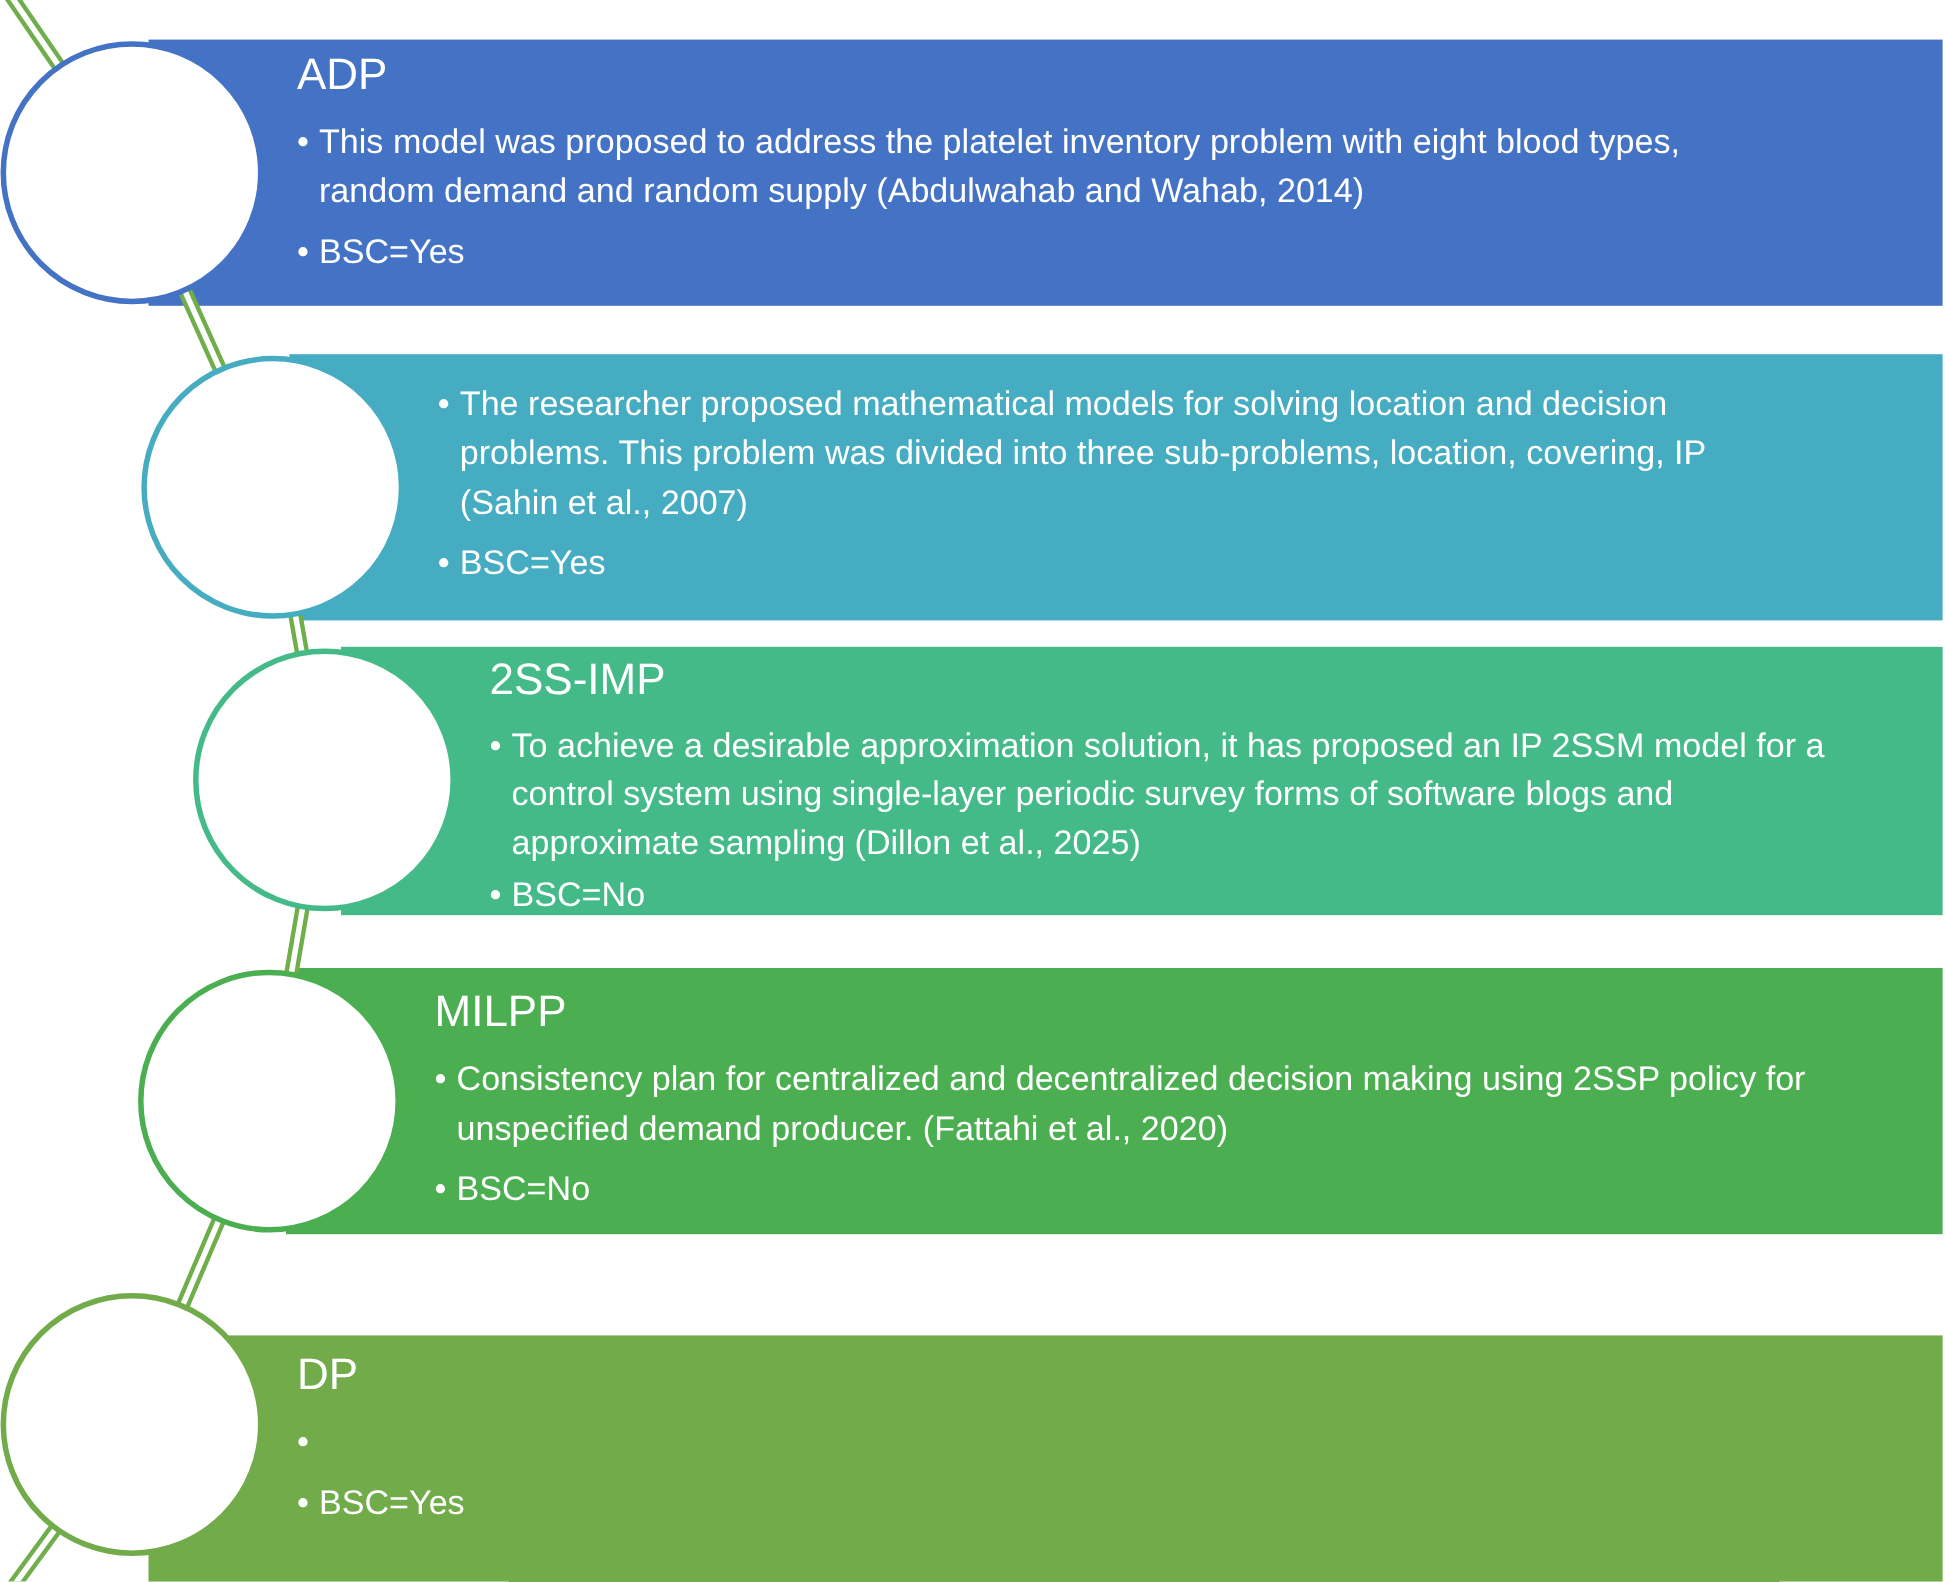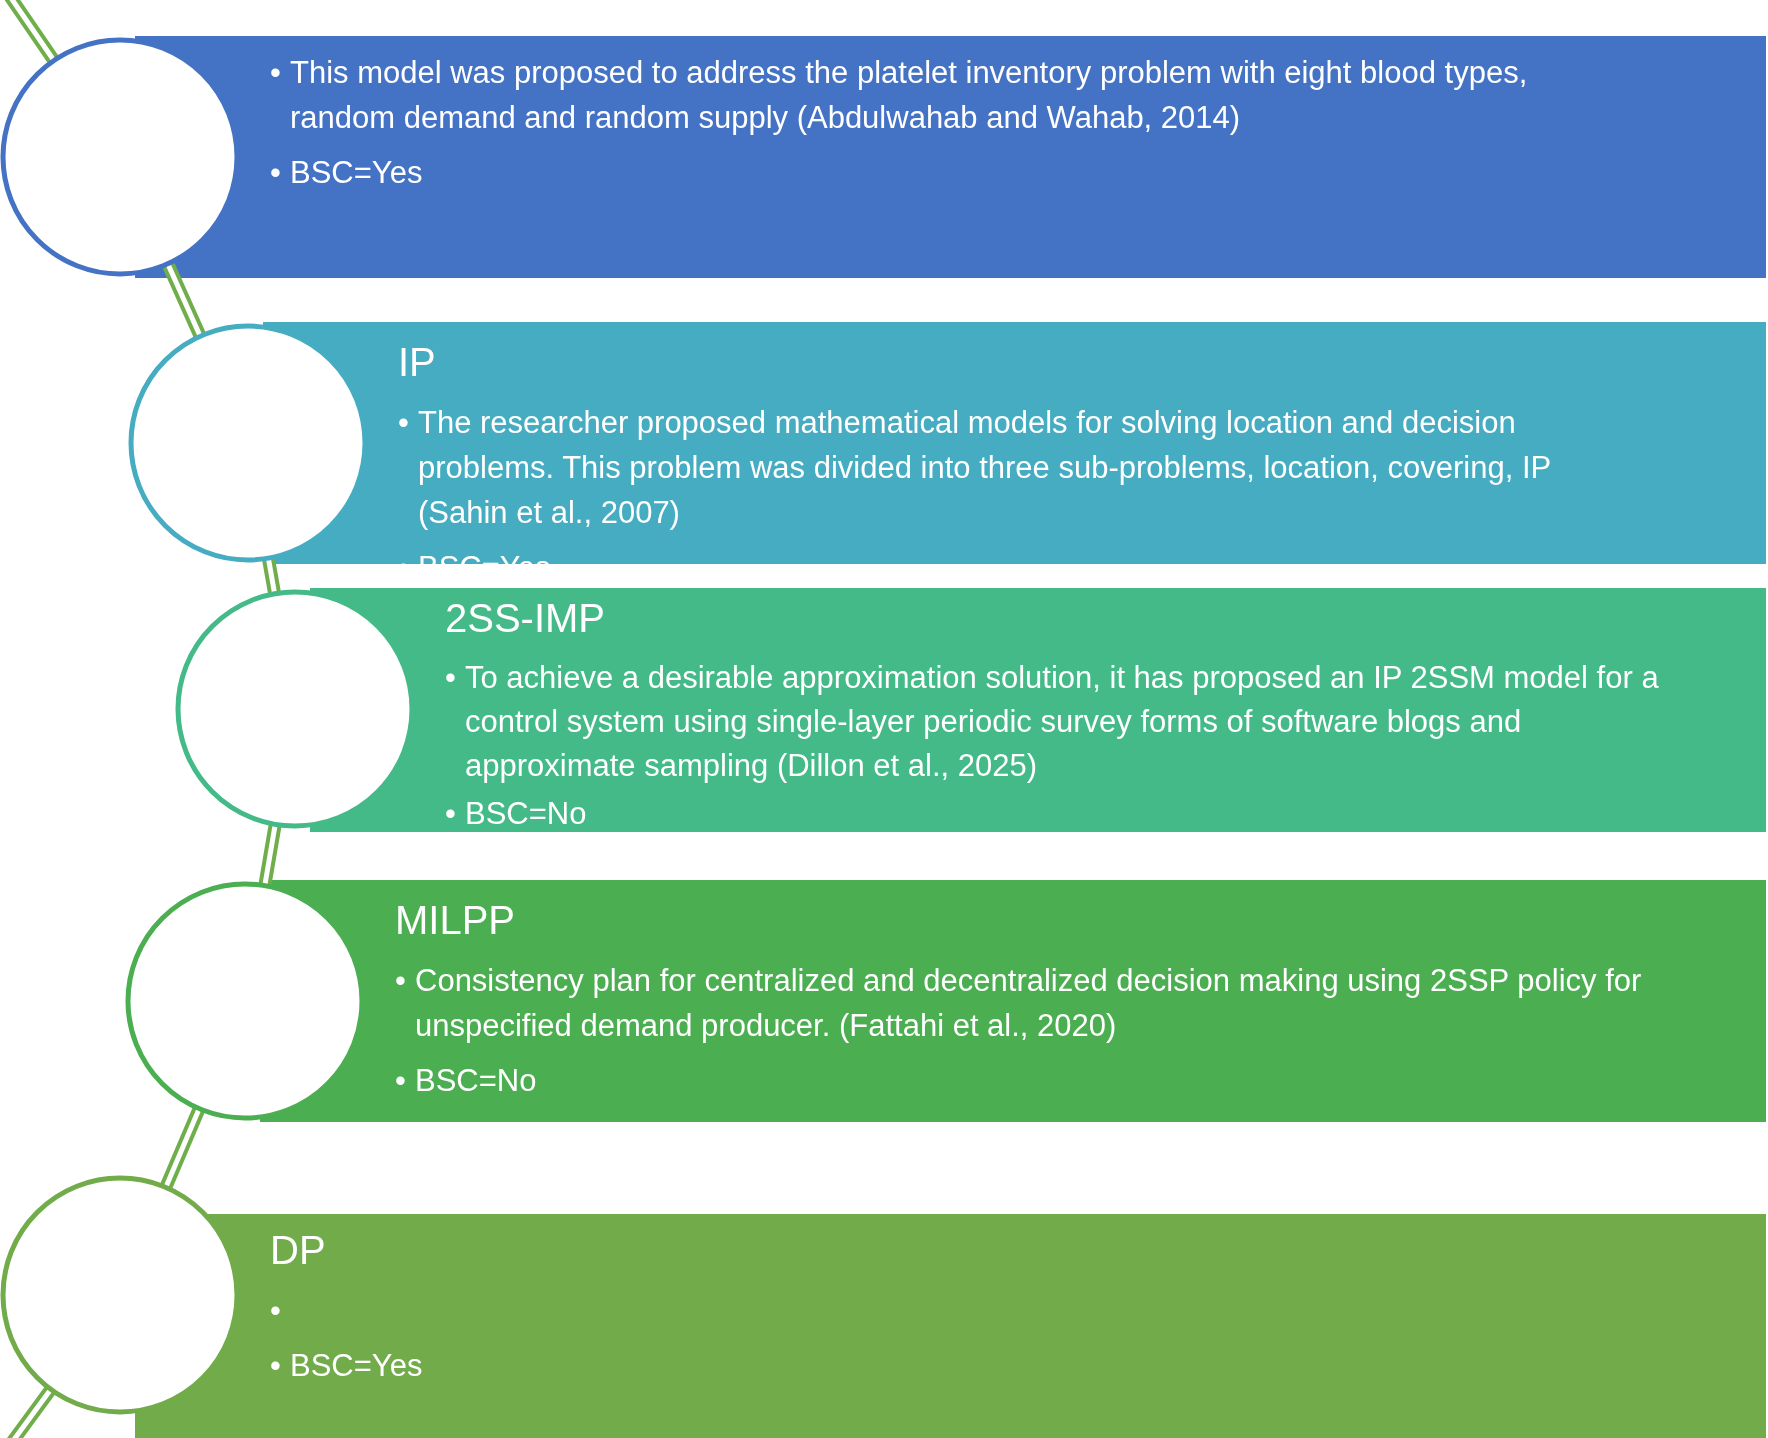--- a/index.html
+++ b/index.html
@@ -47,6 +47,7 @@
 <div class="canvas">
 
   <section class="band band1" style="background: rgb(68, 114, 196);">
+    <h2 class="title">ADP</h2>
     <div class="bullet">
       <span class="dot">•</span>
       <span class="btext">This model was proposed to address the platelet inventory problem with eight blood types,

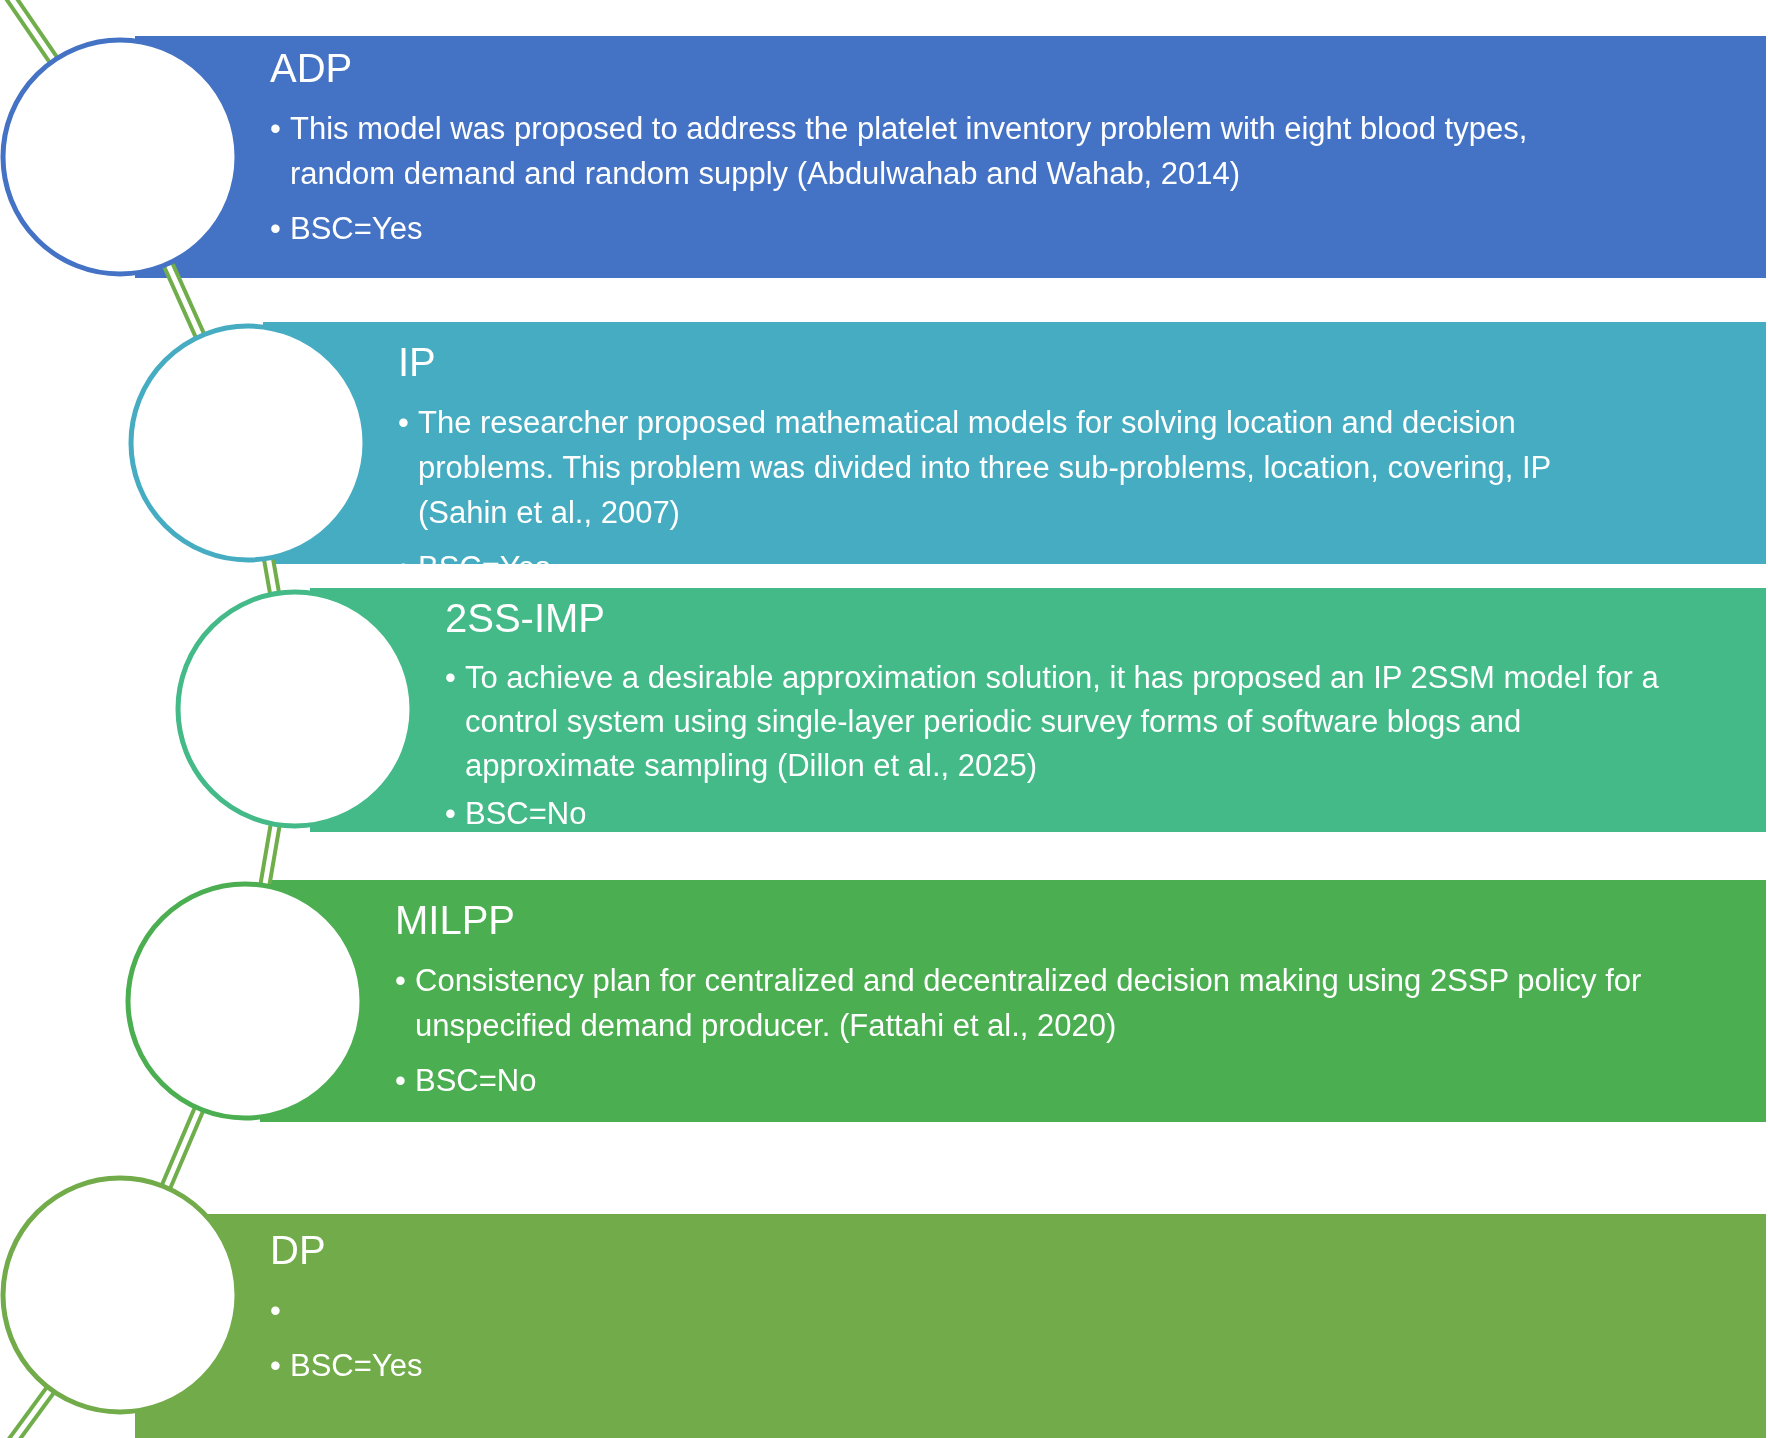--- a/index.html
+++ b/index.html
@@ -60,7 +60,6 @@
   </section>
 
   <section class="band band2" style="background: rgb(69, 172, 194);">
-    <h2 class="title">IP</h2>
     <div class="bullet">
       <span class="dot">•</span>
       <span class="btext">The researcher proposed mathematical models for solving location and decision

